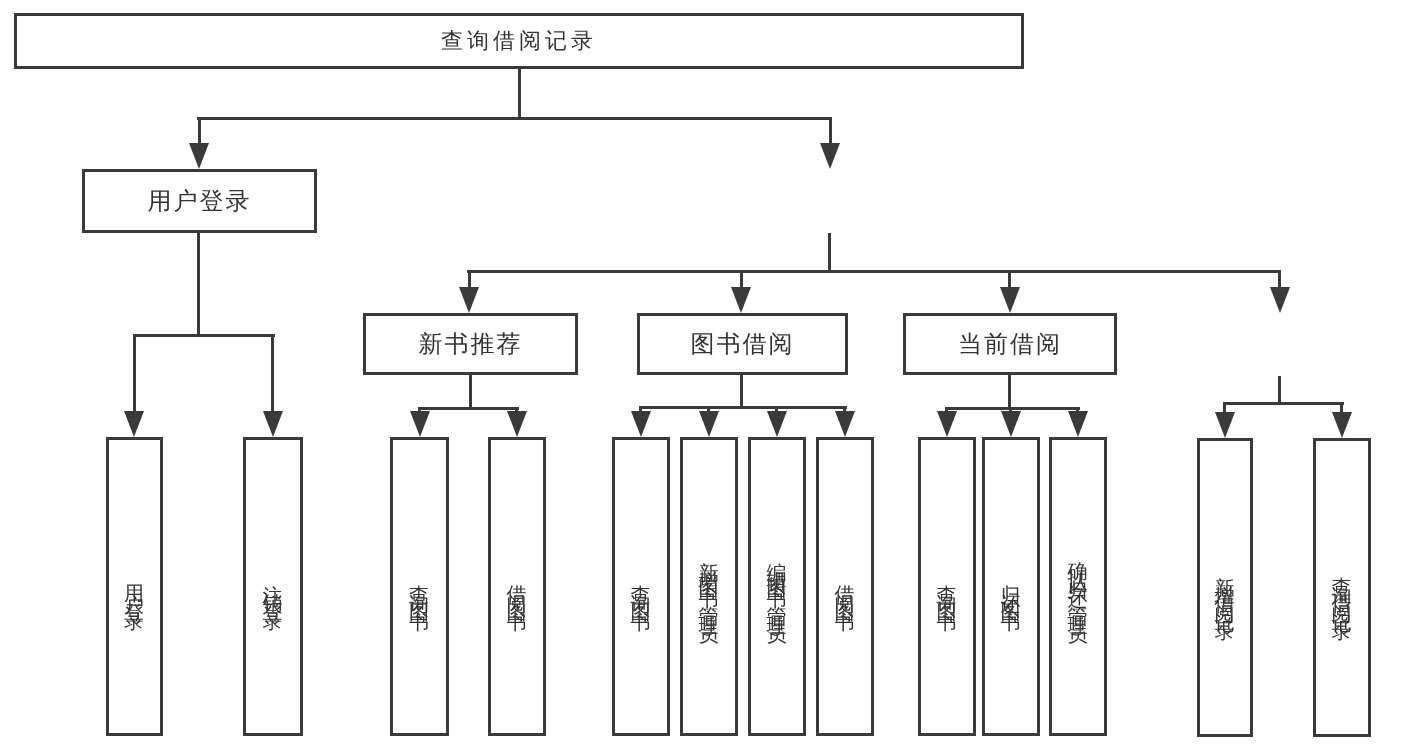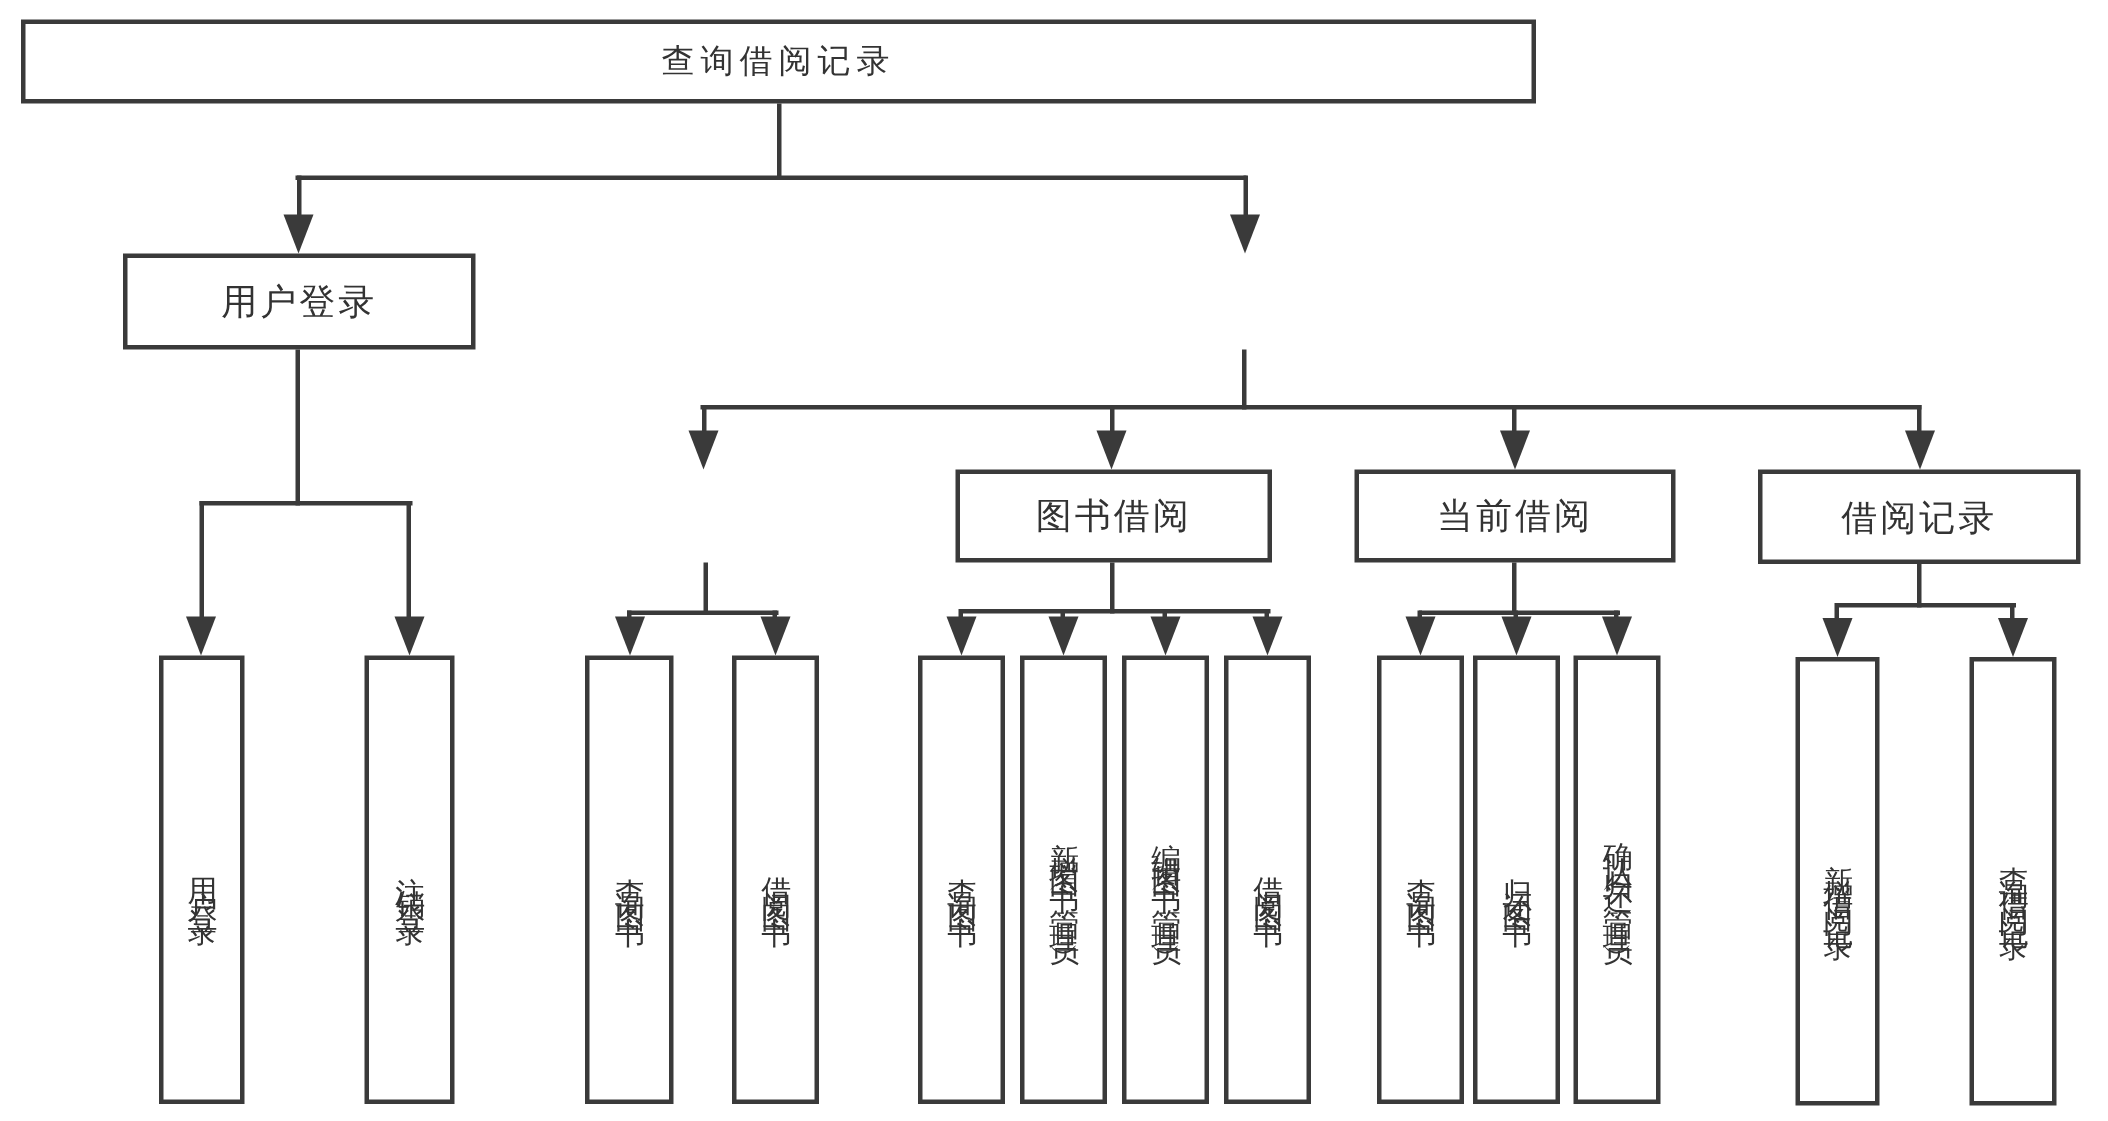--- a/index.html
+++ b/index.html
@@ -61,6 +61,9 @@
   </div>
 
 
+  <div class="box hbox" style="left:363px;top:313px;width:215px;height:62px">
+    <span>新书推荐</span>
+  </div>
 
   <div class="box hbox" style="left:903px;top:313px;width:214px;height:62px">
     <span>当前借阅</span>

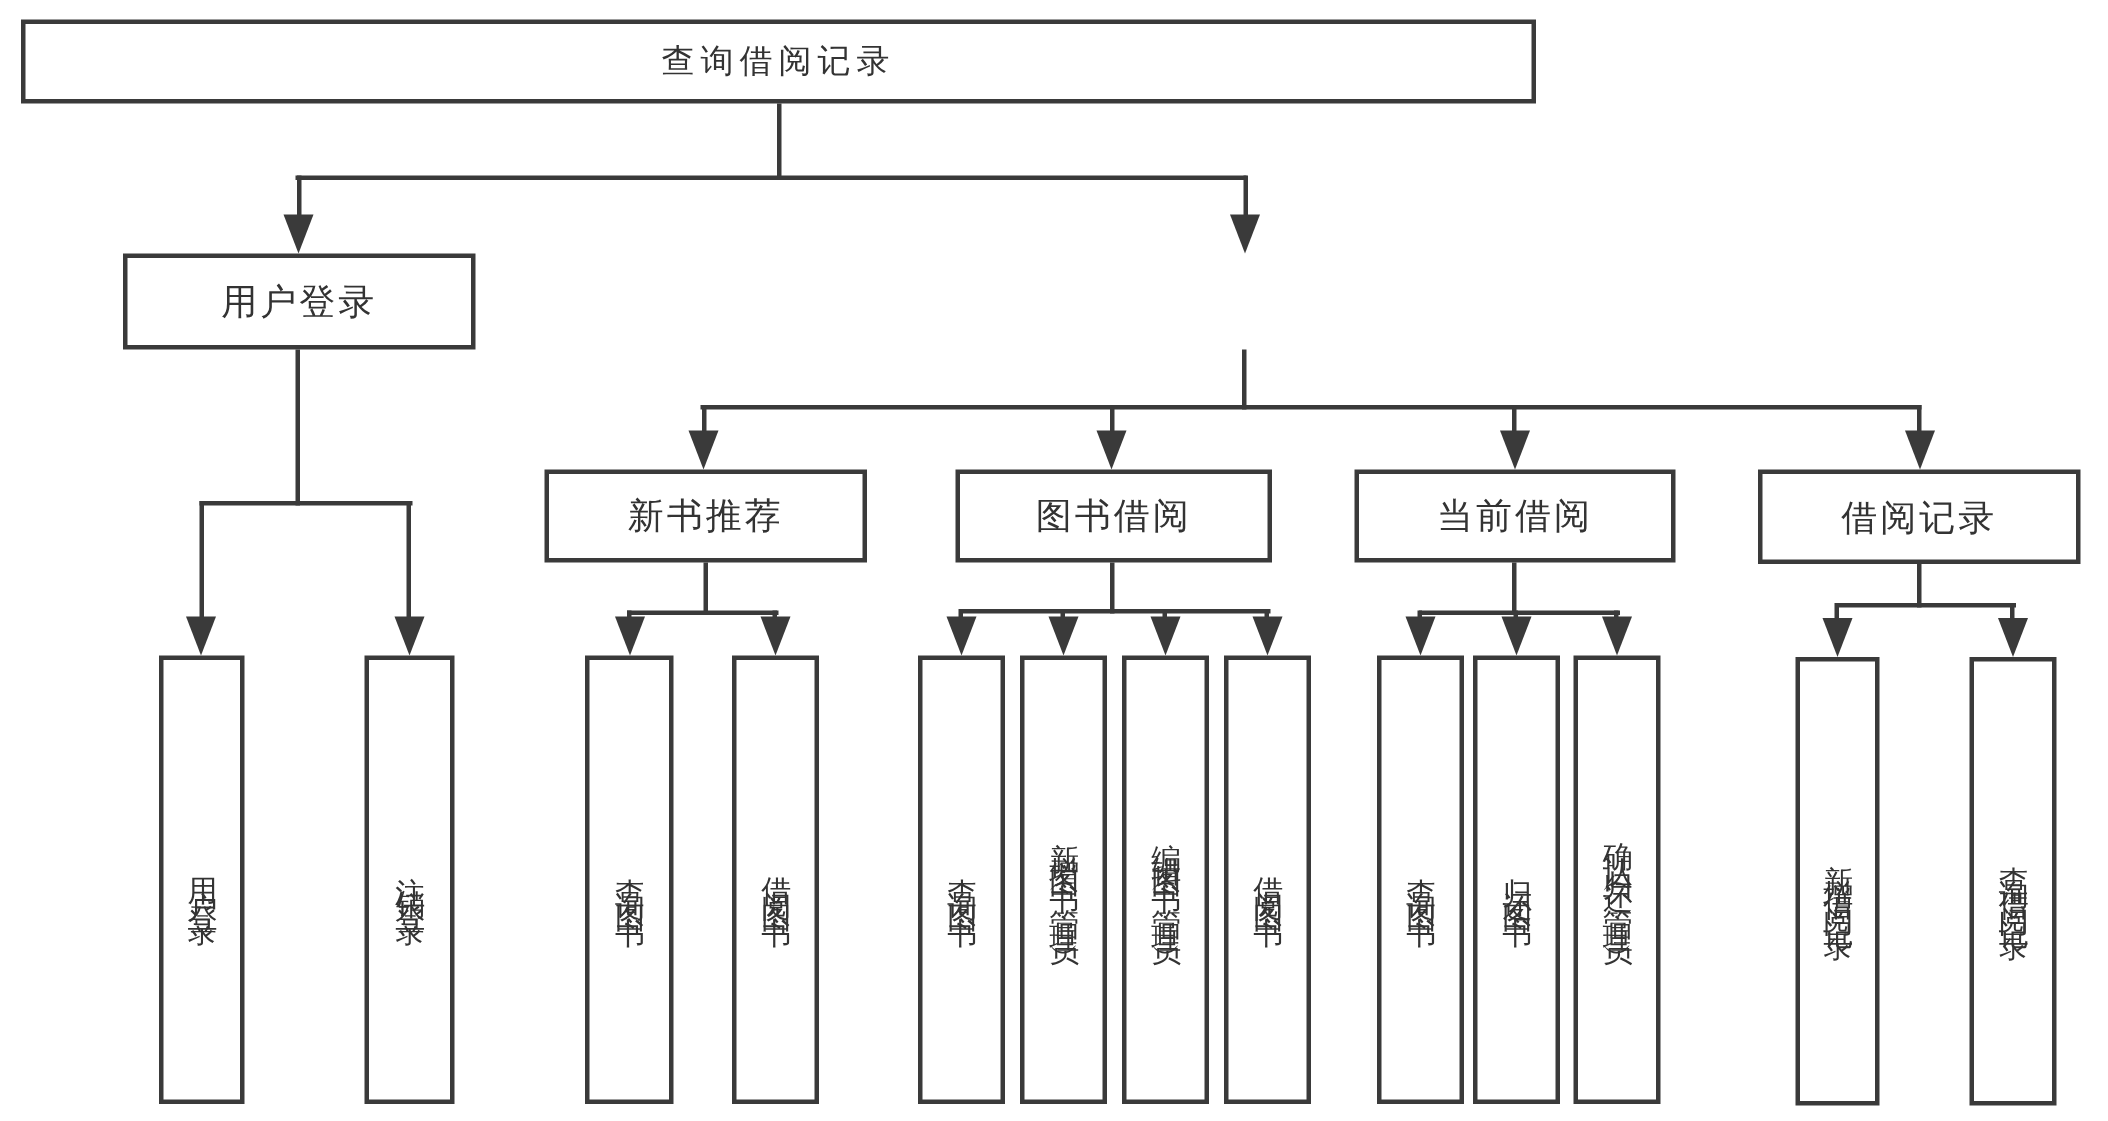--- a/index.html
+++ b/index.html
@@ -73,9 +73,6 @@
     <span>图书借阅</span>
   </div>
 
-  <div class="box hbox" style="left:1172px;top:313px;width:215px;height:63px">
-    <span>借阅记录</span>
-  </div>
 
   <div class="box leaf" style="left:106px;top:437px;width:57px;height:299px">
     <span>用户登录</span>

